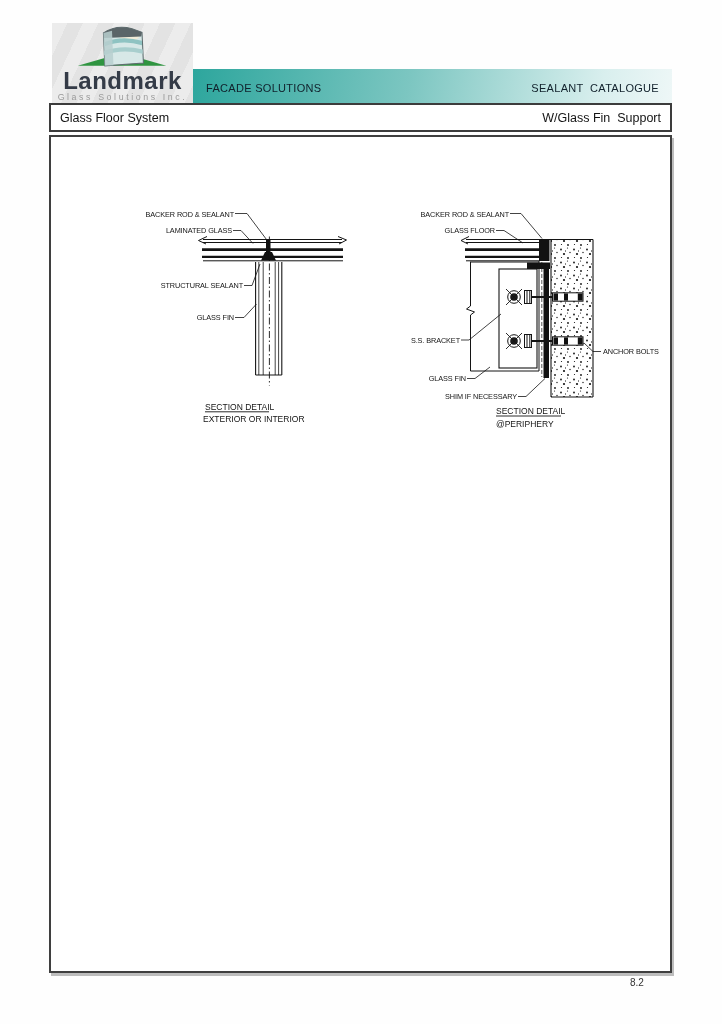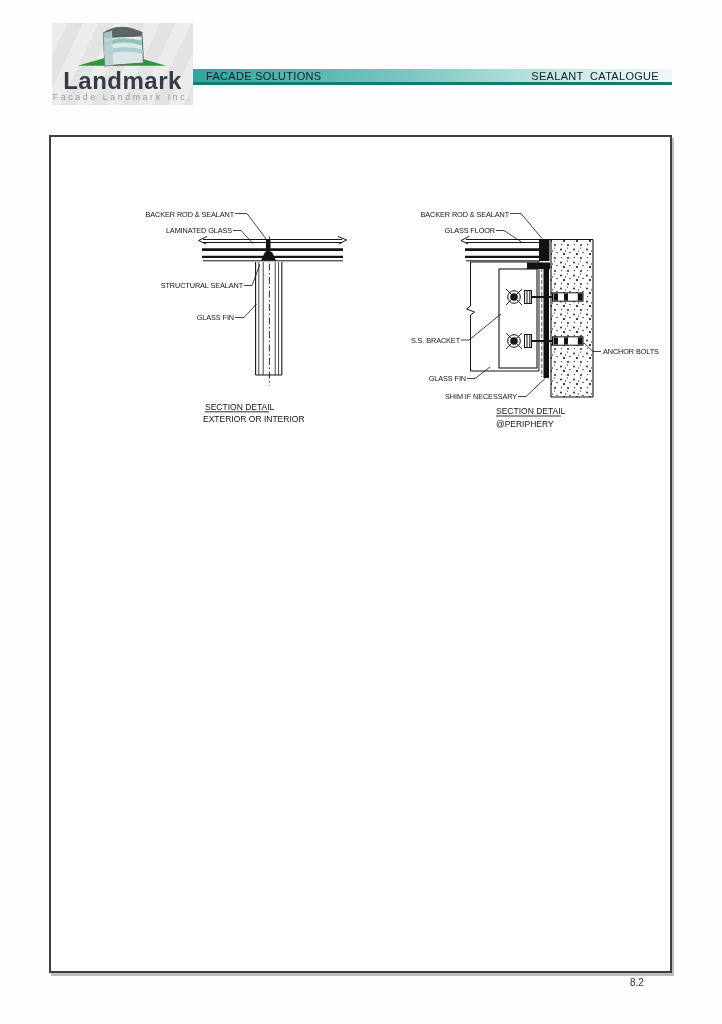--- a/index.html
+++ b/index.html
@@ -16,7 +16,7 @@
     font-size:8.8px; color:#9a9a9a; letter-spacing:2.6px; white-space:nowrap; }
 
   
-  .banner { position:absolute; left:193px; top:69px; width:479px; height:16px;
+  .banner { position:absolute; left:193px; top:69px; width:479px; height:40px;
     background:linear-gradient(100deg,#2da69d 0%,#7cc6c1 45%,#d9efee 85%,#eef7f7 100%);
     border-bottom:3px solid #157a74;
     display:flex; justify-content:space-between; align-items:center; padding:0 13px; }

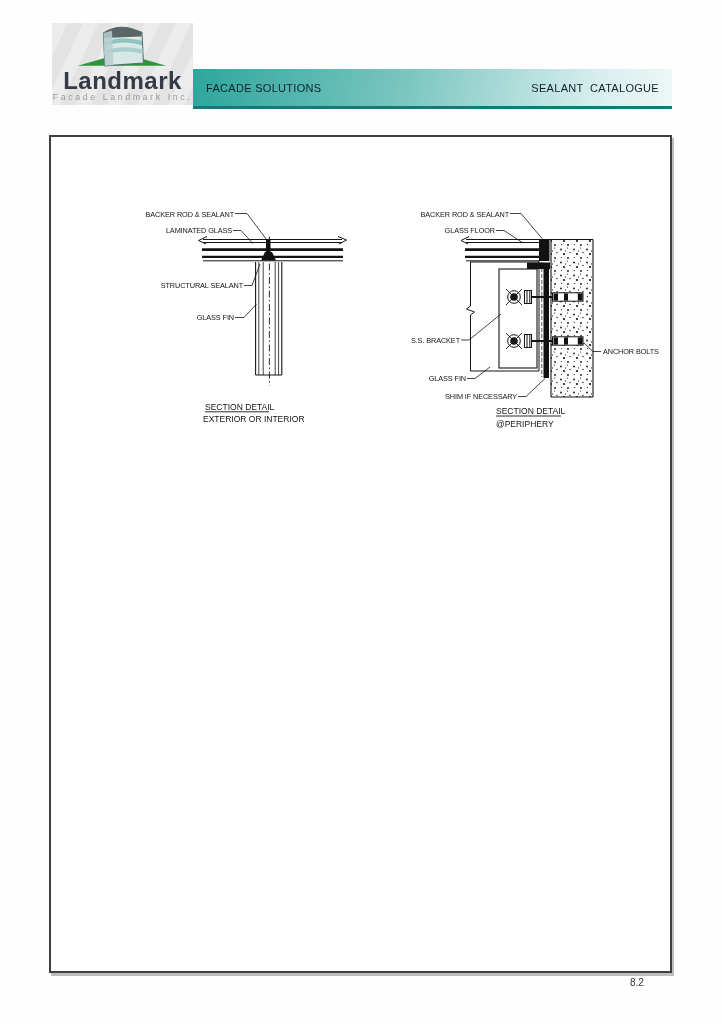--- a/index.html
+++ b/index.html
@@ -57,7 +57,7 @@
       <path d="M44,14 L46,60 L58,59 L56,11 Z" fill="#b9cfcf" opacity="0.85"></path>
     </svg>
     <div class="logo-name">Landmark</div>
-    <div class="logo-sub">Facade Landmark Inc.</div>
+    <div class="logo-sub">Glass Solutions Inc.</div>
   </div>
 
   <div class="banner">

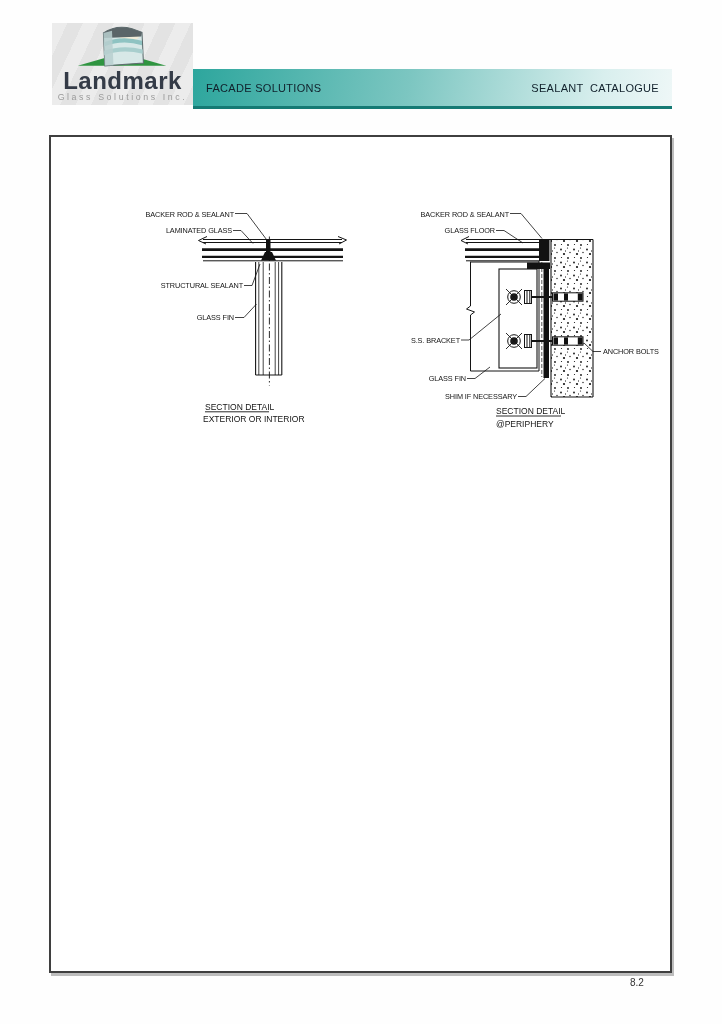--- a/index.html
+++ b/index.html
@@ -65,6 +65,10 @@
     <span>SEALANT  CATALOGUE</span>
   </div>
 
+  <div class="subheader">
+    <span>Glass Floor System</span>
+    <span>W/Glass Fin  Support</span>
+  </div>
 
   <div class="main-box"></div>
 

